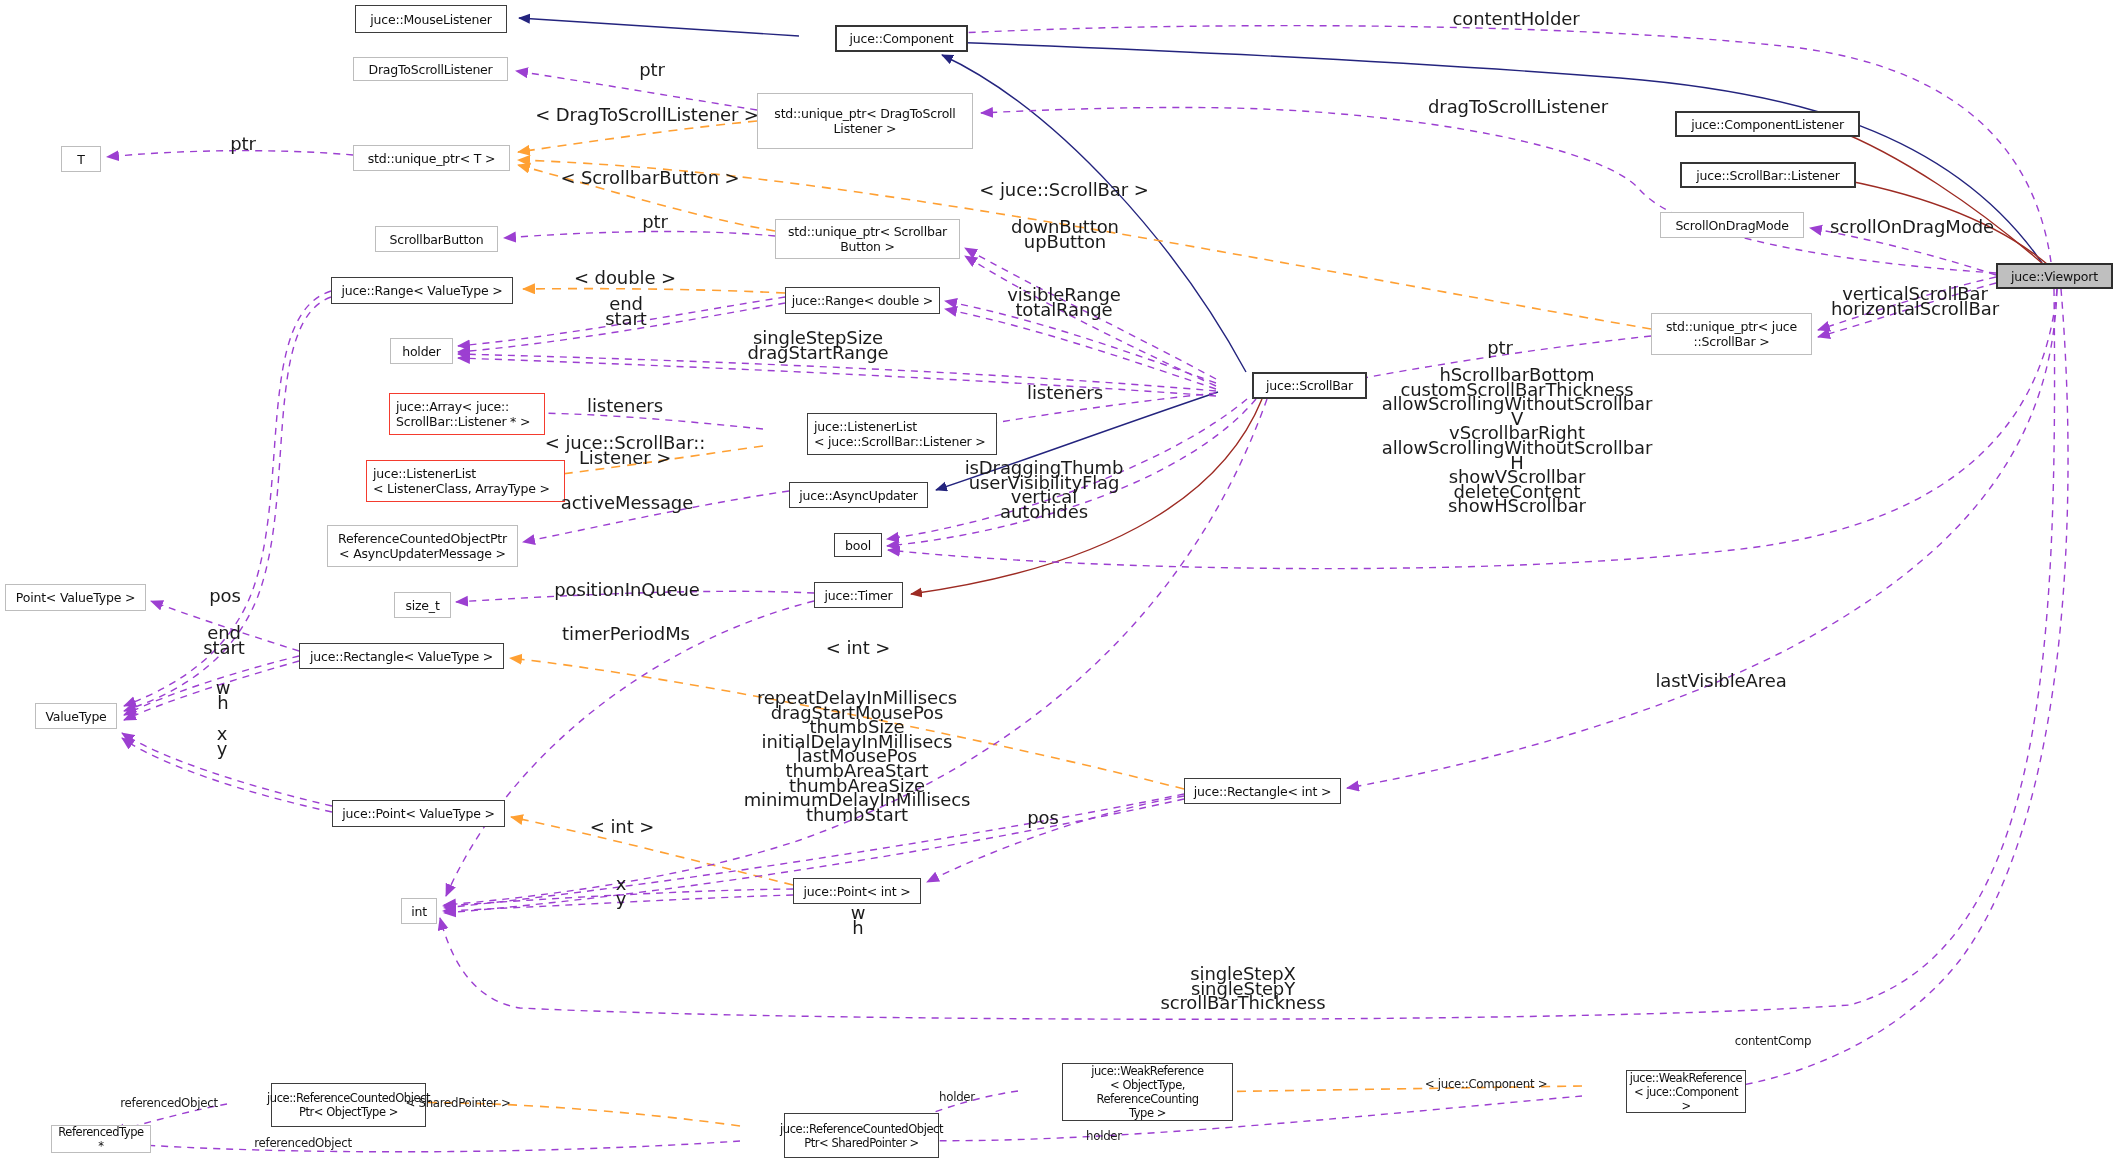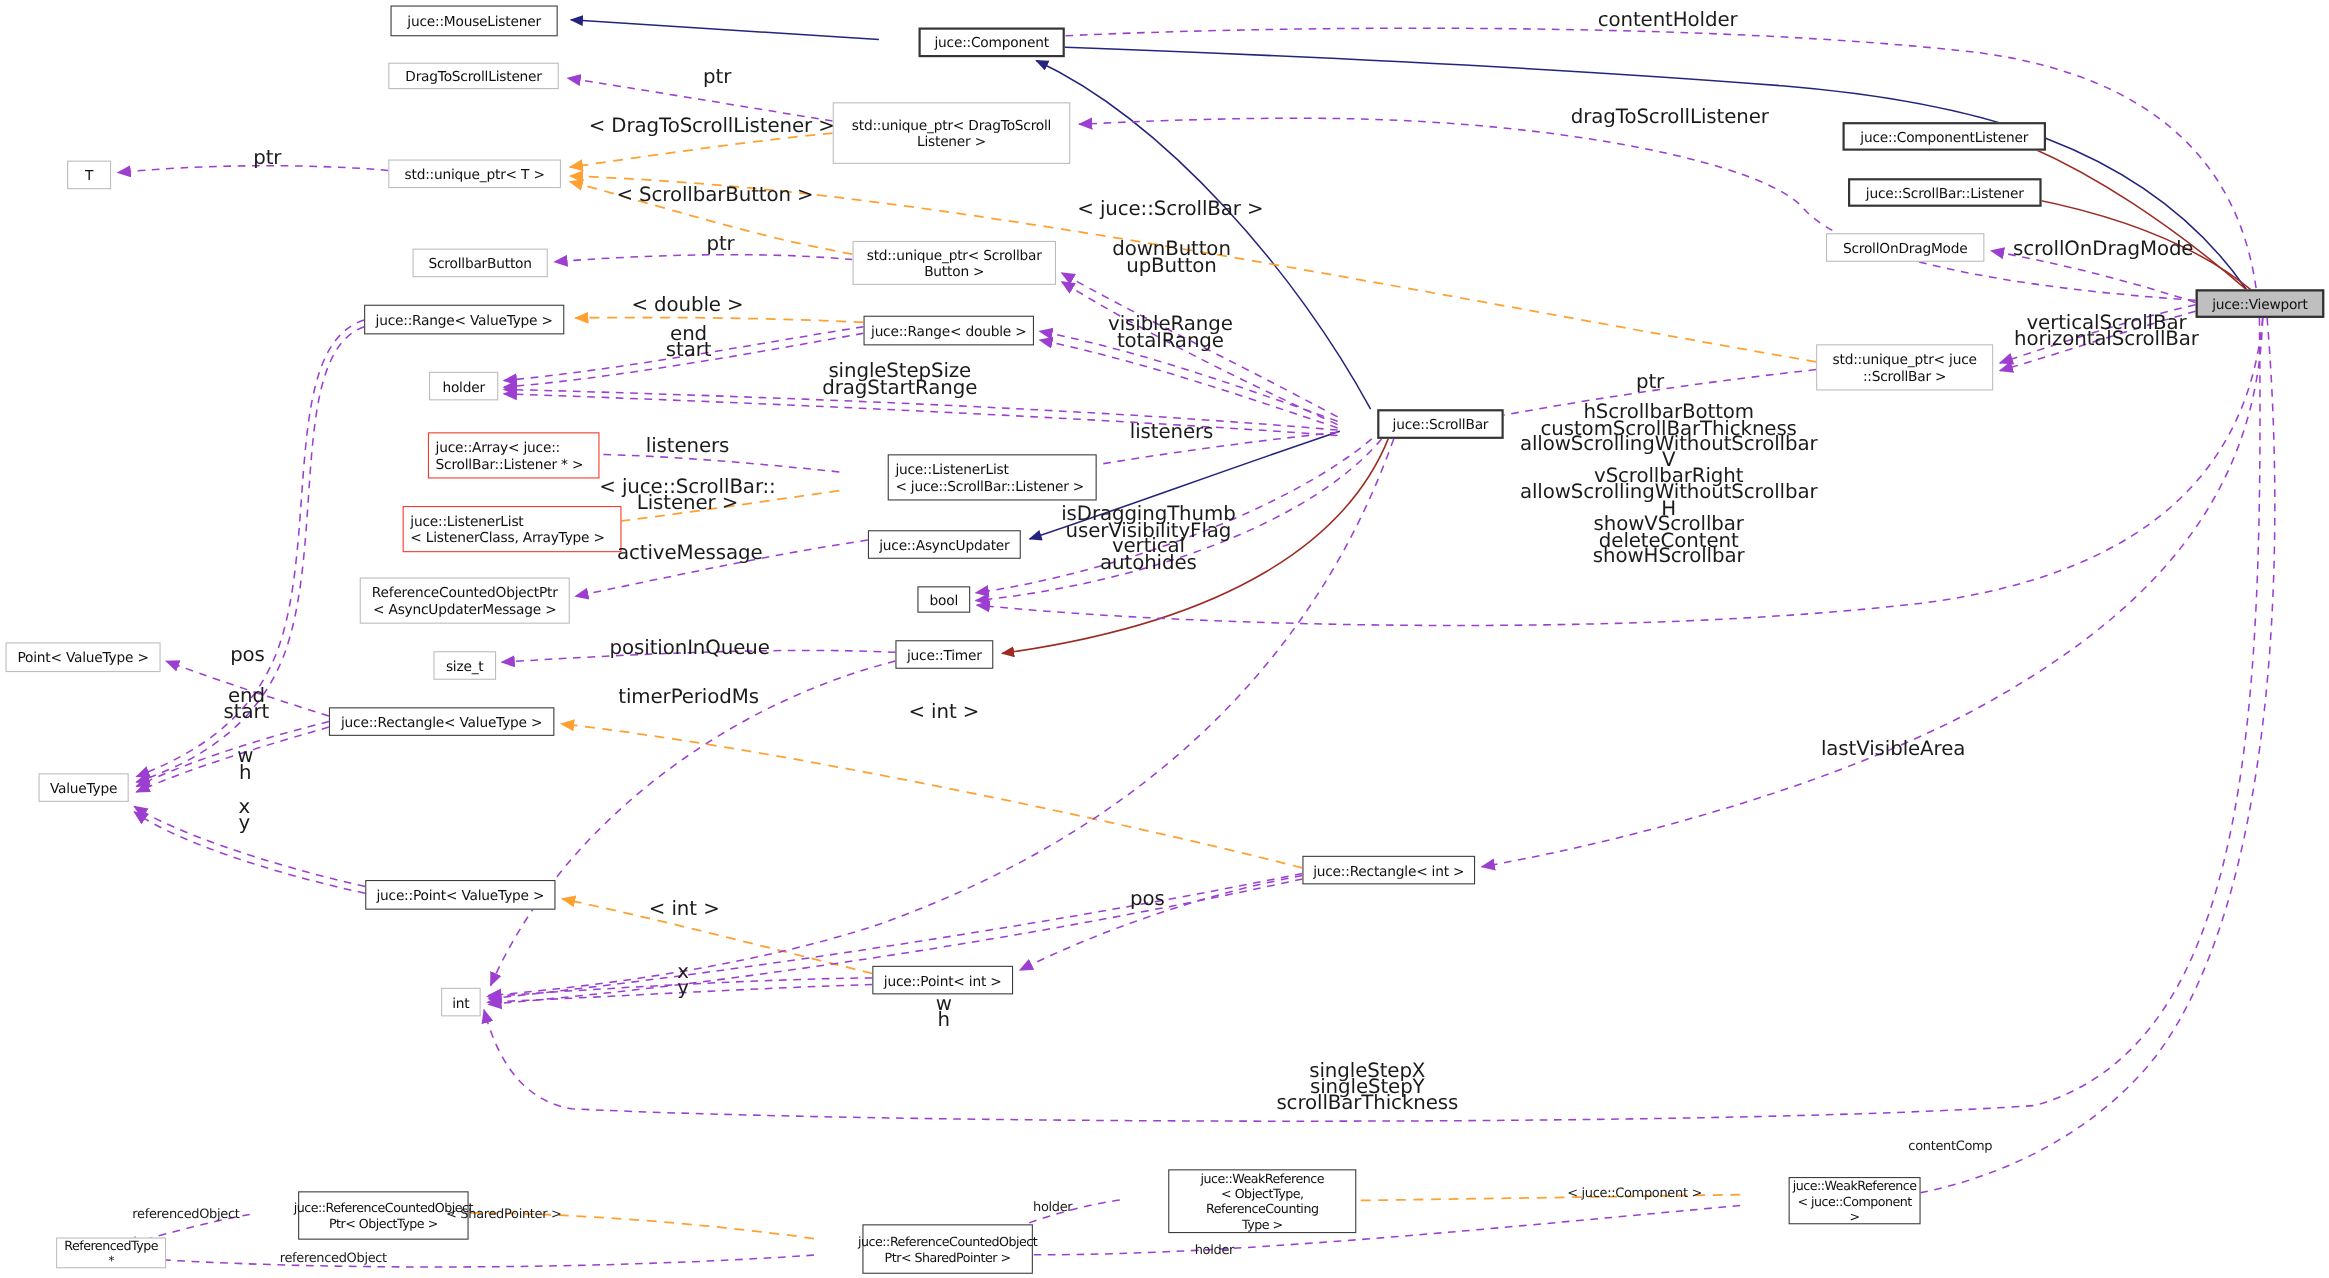--- a/index.html
+++ b/index.html
@@ -217,6 +217,15 @@
   <div class="elabel" style="left:858px;top:906px">w
 h</div>
   <div class="elabel" style="left:858px;top:641px">&lt; int &gt;</div>
+  <div class="elabel" style="left:857px;top:691px">repeatDelayInMillisecs
+dragStartMousePos
+thumbSize
+initialDelayInMillisecs
+lastMousePos
+thumbAreaStart
+thumbAreaSize
+minimumDelayInMillisecs
+thumbStart</div>
   <div class="elabel" style="left:1043px;top:811px">pos</div>
   <div class="elabel" style="left:1721px;top:674px">lastVisibleArea</div>
   <div class="elabel" style="left:1915px;top:287px">verticalScrollBar

